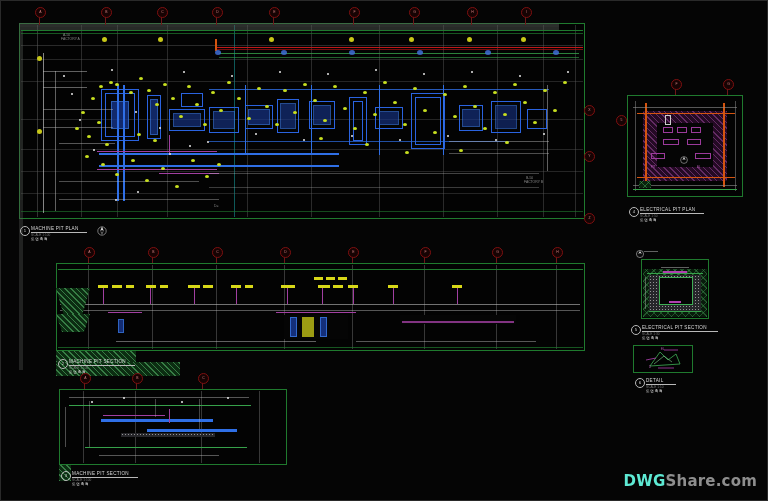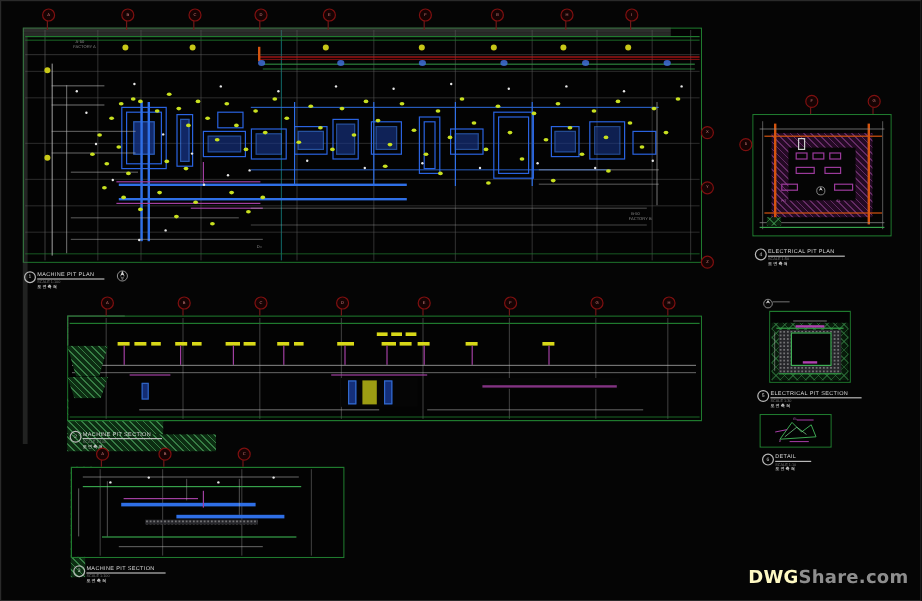--- a/index.html
+++ b/index.html
@@ -114,7 +114,7 @@
     font-size:15px;font-weight:bold;letter-spacing:.2px;
     font-family:"DejaVu Sans", sans-serif;
   }
-  #watermark .wm-red{color:#fef9c3;}
+  #watermark .wm-red{color:#5eead4;}
   #watermark .wm-gray{color:#8e8e8e;}
 </style>
 </head>

